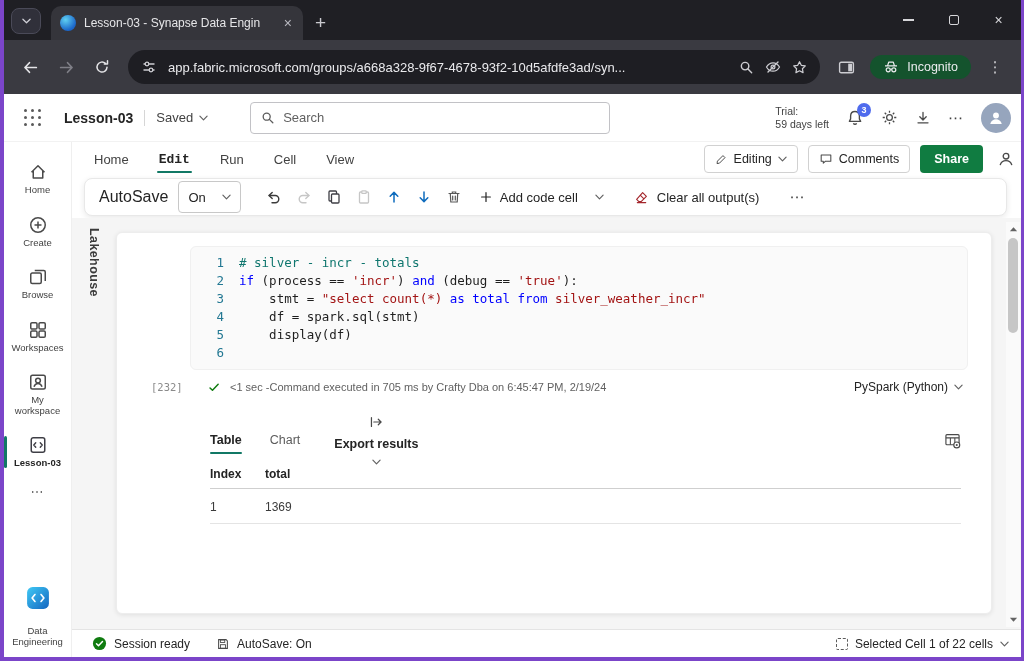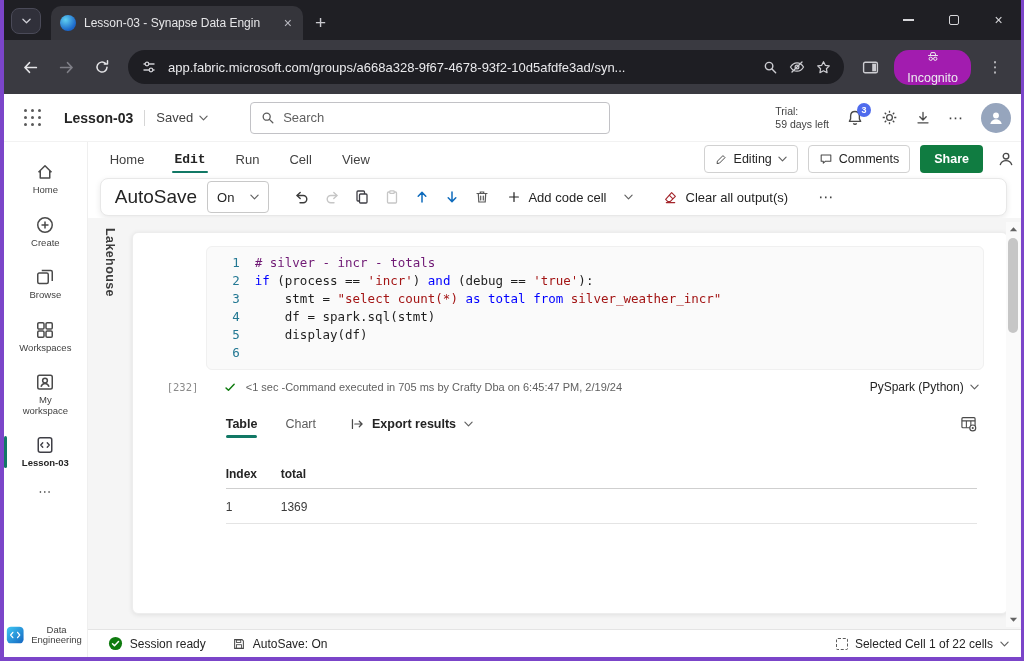--- a/index.html
+++ b/index.html
@@ -25,7 +25,7 @@
   .nav-btn{width:32px;height:32px;border-radius:50%;display:flex;align-items:center;justify-content:center;flex:0 0 auto;}
   .address{flex:1;height:34px;background:#1e1e23;border-radius:17px;display:flex;align-items:center;padding:0 13px;gap:11px;margin:0 6px;min-width:0;}
   .url{flex:1;font-size:13px;color:#eaeaed;white-space:nowrap;overflow:hidden;}
-  .incog{height:35px;border-radius:15px;background:#a21caf;display:flex;align-items:center;gap:8px;padding:0 13px;color:#ececef;font-size:12.5px;margin:0 4px;flex-direction:column;}
+  .incog{height:24px;border-radius:15px;background:#14532d;display:flex;align-items:center;gap:8px;padding:0 13px;color:#ececef;font-size:12.5px;margin:0 4px;}
   .dots-v{color:#cfcfd3;font-size:15px;}
 
   

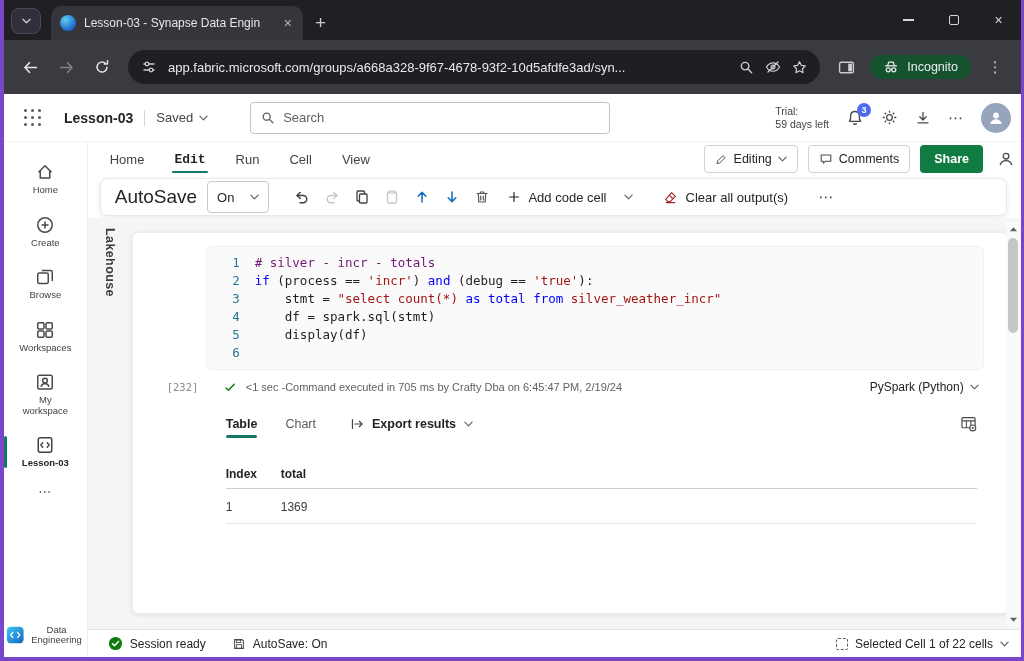--- a/index.html
+++ b/index.html
@@ -61,7 +61,7 @@
   
   .toolbar-row{flex:0 0 42px;background:#fff;padding:2px 14px 0 12px;}
   .toolbar-card{height:38px;background:#fff;border:1px solid #e8e8e8;border-radius:8px;box-shadow:0 2px 6px rgba(0,0,0,.09);display:flex;align-items:center;padding:0 14px;}
-  .tb-label{font-size:19px;color:#242424;margin-right:10px;}
+  .tb-label{font-size:16px;color:#242424;margin-right:10px;}
   .on-select{border:1px solid #c8c8c8;border-radius:4px;height:26px;display:flex;align-items:center;gap:16px;padding:15px 9px;font-size:13px;color:#242424;margin-right:18px;}
   .tool-btn{width:30px;height:30px;display:flex;align-items:center;justify-content:center;border-radius:4px;}
   .add-cell{display:flex;align-items:center;gap:7px;font-size:13px;color:#242424;margin-left:10px;}

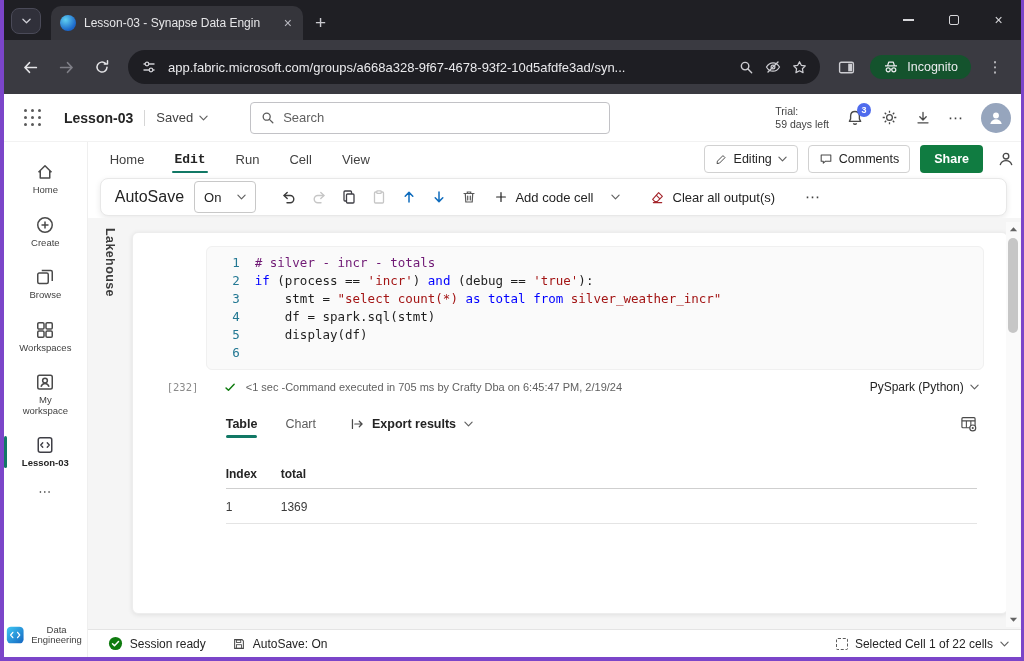--- a/index.html
+++ b/index.html
@@ -85,7 +85,7 @@
   .cell{position:absolute;left:73px;top:13px;width:778px;height:124px;background:#fafafa;border:1px solid #f0f0f0;border-radius:6px;display:flex;padding:7px 0;font-family:"DejaVu Sans Mono",monospace;font-size:12.5px;line-height:18px;}
   .gutter{width:48px;text-align:right;padding-right:15px;color:#237893;}
   .code{flex:1;white-space:pre;color:#1f1f1f;overflow:hidden;}
-  .tok-com{color:#701a75;}
+  .tok-com{color:#0f766e;}
   .tok-kw{color:#0000ff;}
   .tok-str{color:#a31515;}
   .tok-pl{color:#1f1f1f;}

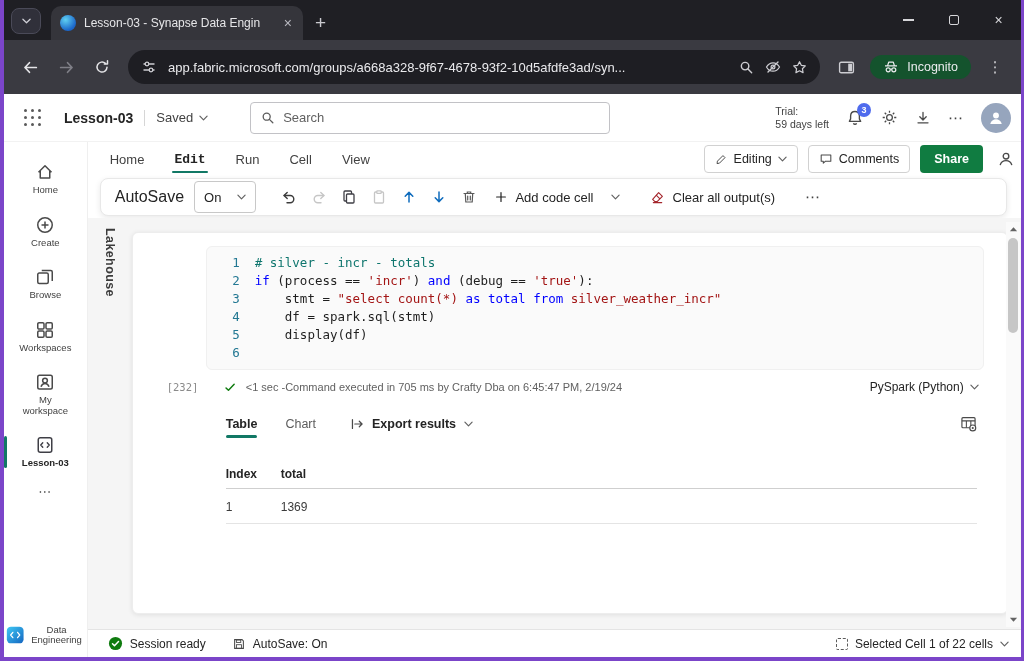--- a/index.html
+++ b/index.html
@@ -475,7 +475,7 @@
           <div class="outtabs">
             <div class="outtab active">Table</div>
             <div class="outtab">Chart</div>
-            <div class="export" style="font-size:12.5px;">
+            <div class="export" style="font-size:12.5px;flex-direction:column;">
               <svg width="14" height="14" viewBox="0 0 16 16">
                   <path d="M2.8 3v10" stroke="#4a4a4a" stroke-width="1.4" stroke-linecap="round"></path>
                   <path d="M5.5 8h8M10.6 4.8L13.8 8l-3.2 3.2" fill="none" stroke="#4a4a4a" stroke-width="1.4" stroke-linecap="round" stroke-linejoin="round"></path>

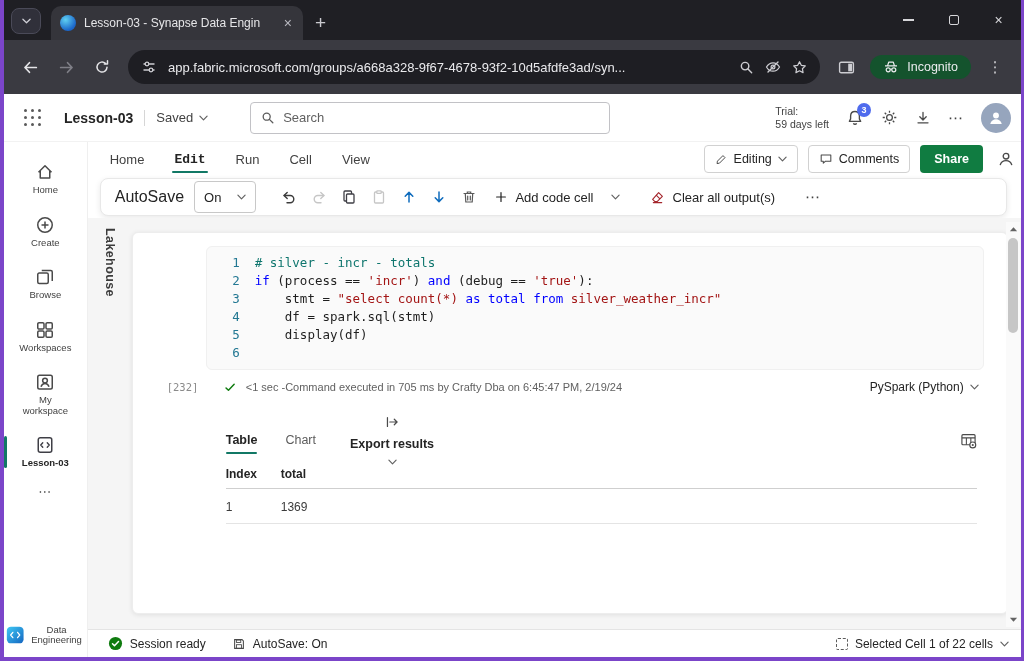--- a/index.html
+++ b/index.html
@@ -76,7 +76,7 @@
   .sb-item.selected::before{content:"";position:absolute;left:0;top:9px;bottom:9px;width:3px;border-radius:2px;background:#117865;}
   .sb-more{text-align:center;color:#424242;font-size:13px;letter-spacing:1px;padding:4px 0;}
   .sb-spacer{flex:1;}
-  .sb-bottom{display:flex;flex-direction:row;align-items:center;gap:4px;padding:6px 2px 10px;font-size:9.5px;color:#424242;line-height:10.5px;text-align:center;}
+  .sb-bottom{display:flex;flex-direction:column;align-items:center;gap:16px;padding:6px 2px 10px;font-size:9.5px;color:#424242;line-height:10.5px;text-align:center;}
 
   
   .canvas{flex:1;background:#f5f5f5;position:relative;min-height:0;}

